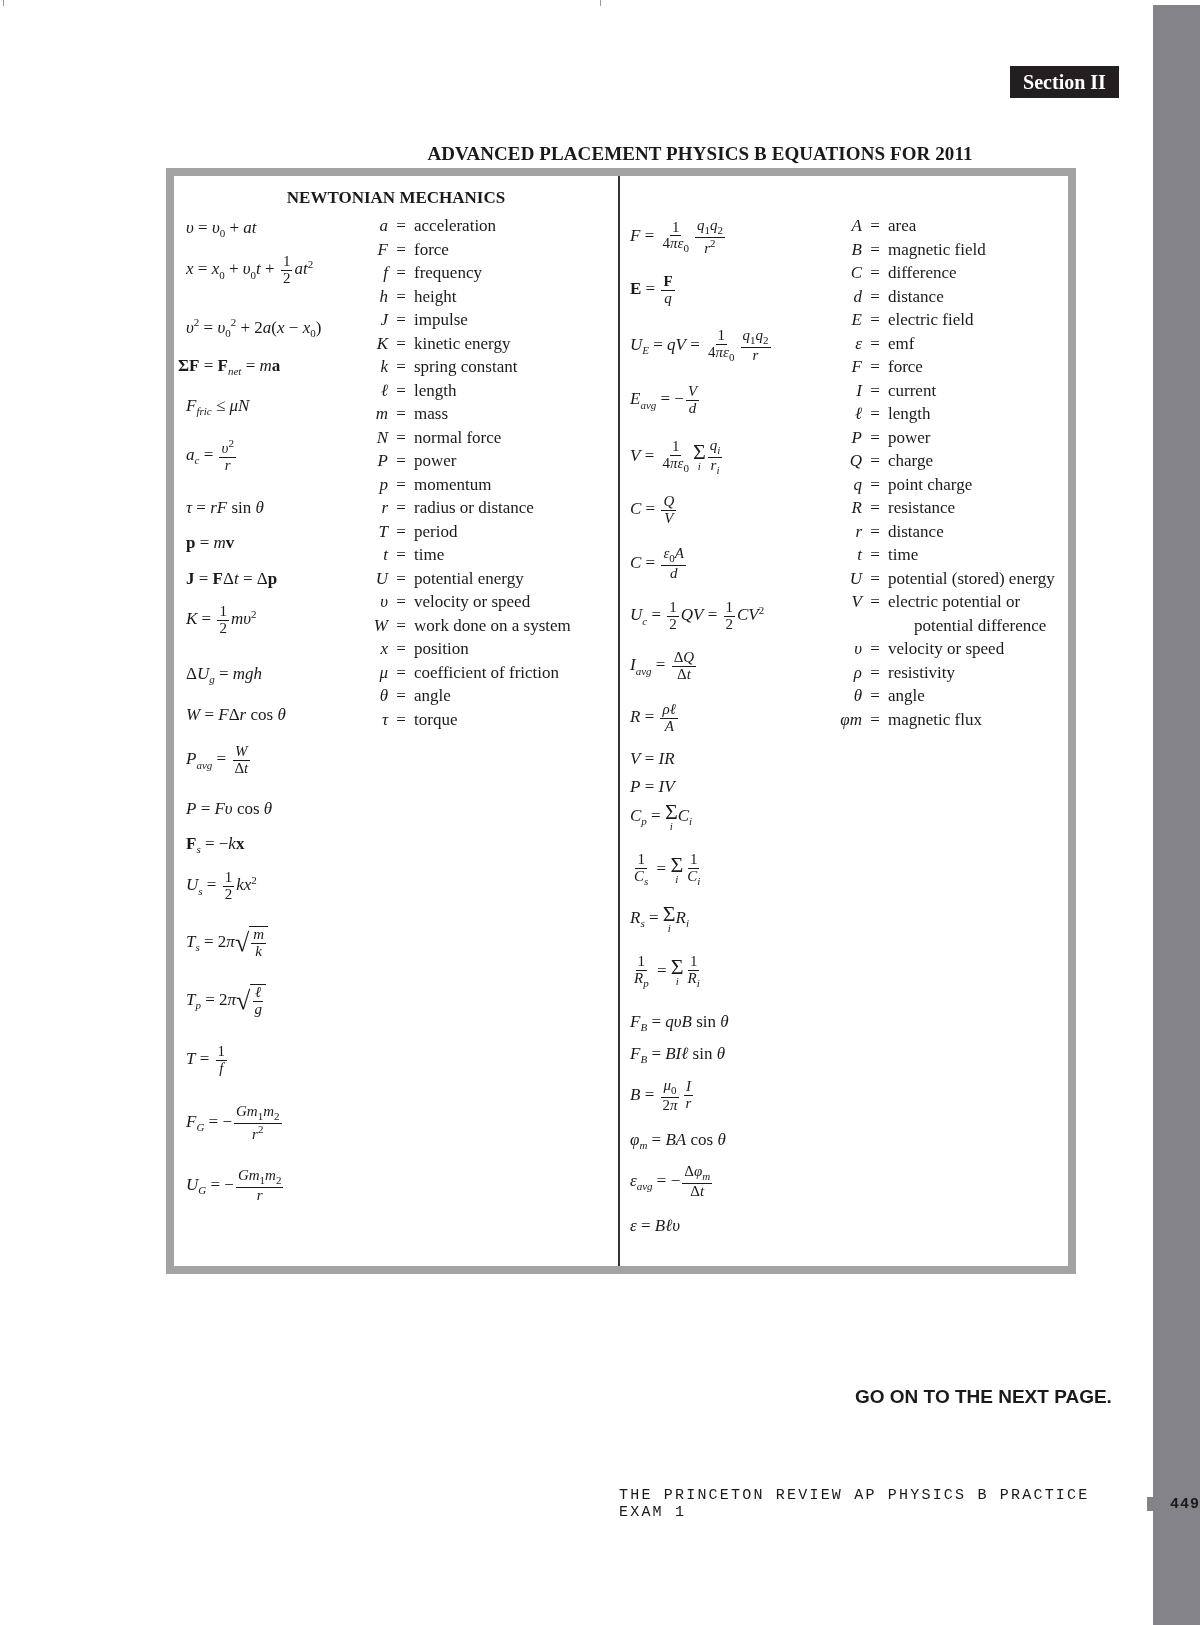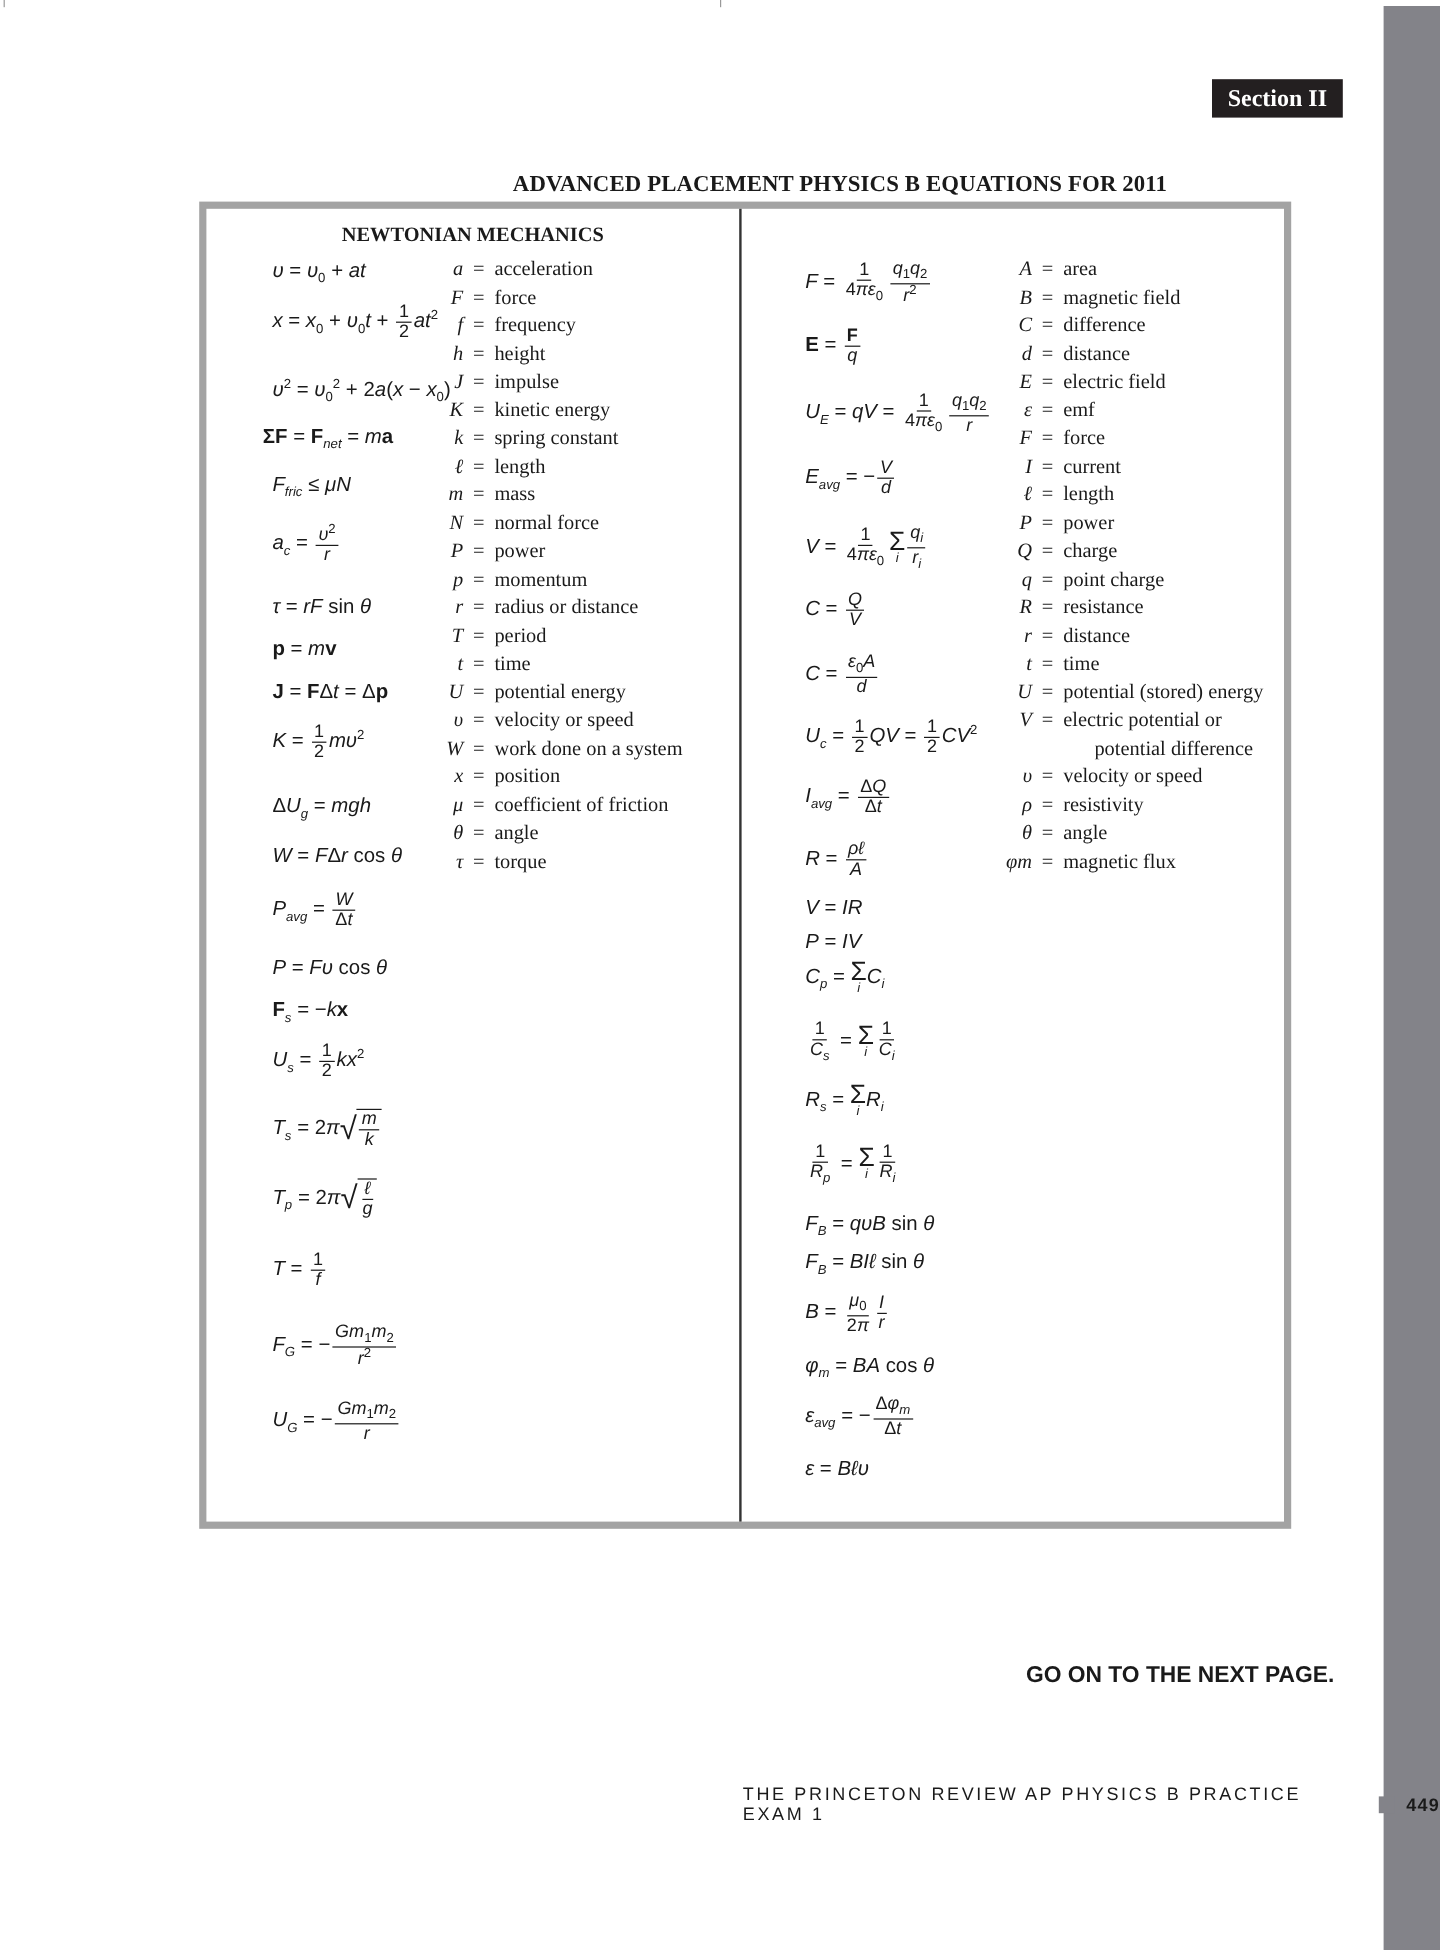--- a/index.html
+++ b/index.html
@@ -21,7 +21,7 @@
   }
   .sheet {
     position:absolute; left:166px; top:168px; width:910px; height:1106px;
-    border:6px solid #a3a3a3; box-sizing:border-box;
+    border:8px solid #a3a3a3; box-sizing:border-box;
   }
   .divider { position:absolute; left:444px; top:0; bottom:0; width:2px; background:#333; }
   .col-head { position:absolute; top:12px; font-weight:bold; font-size:17px; text-align:center; }

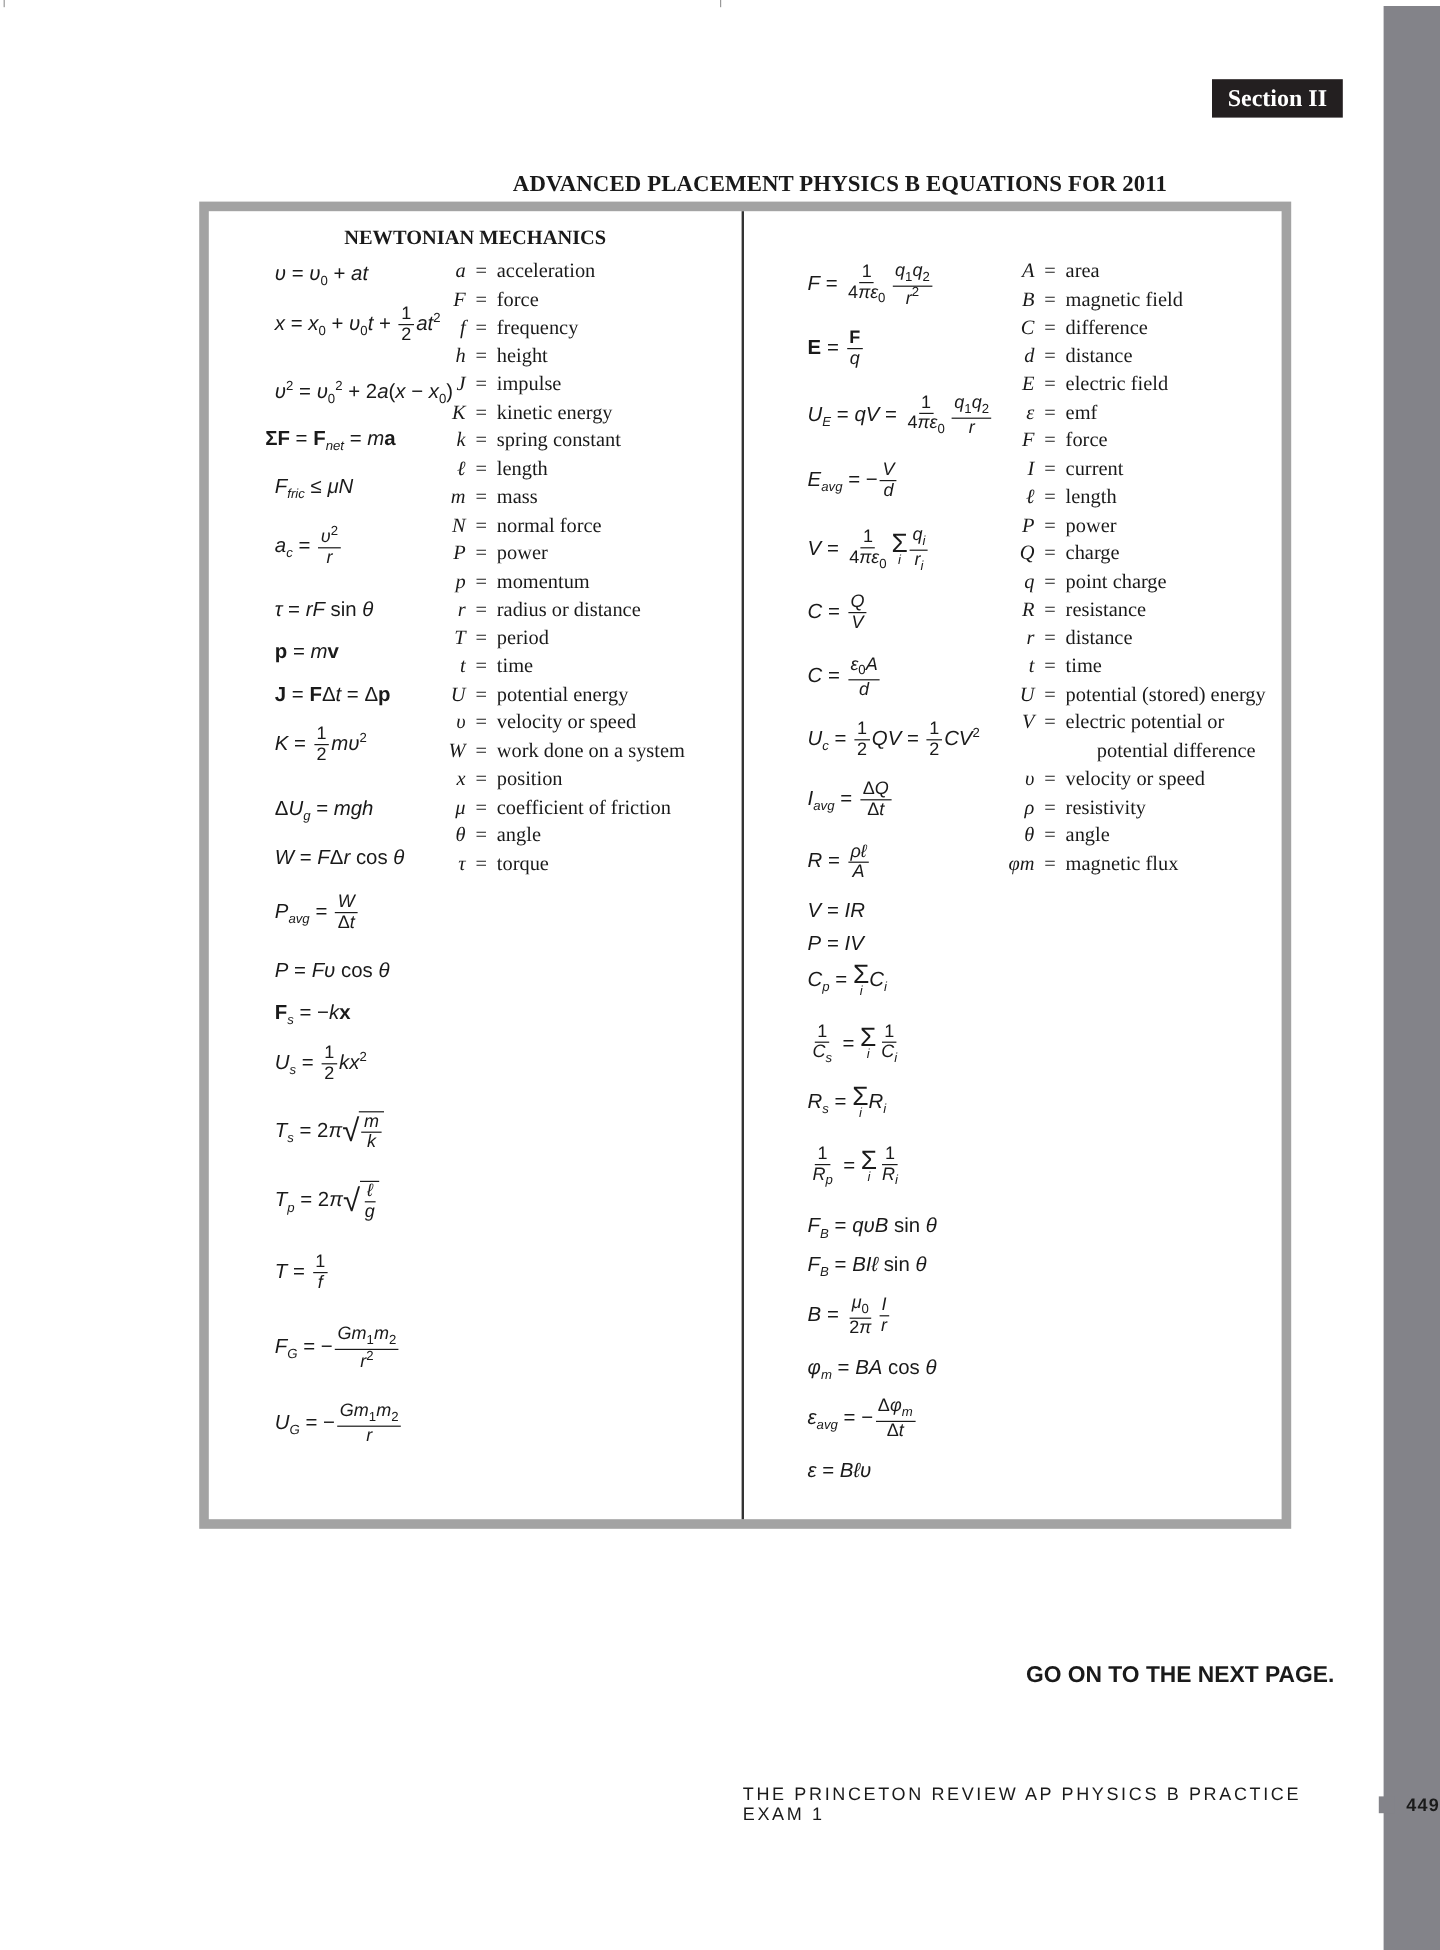--- a/index.html
+++ b/index.html
@@ -27,8 +27,7 @@
   .col-head { position:absolute; top:12px; font-weight:bold; font-size:17px; text-align:center; }
   .eq {
     position:absolute; font-size:17px; white-space:nowrap;
-    font-family:Liberation Sans, sans-serif;
-    margin-left:43px;
+    font-family:Liberation Serif, serif;
   }
   .eq i { font-style:italic; }
   .eq b { font-weight:bold; }

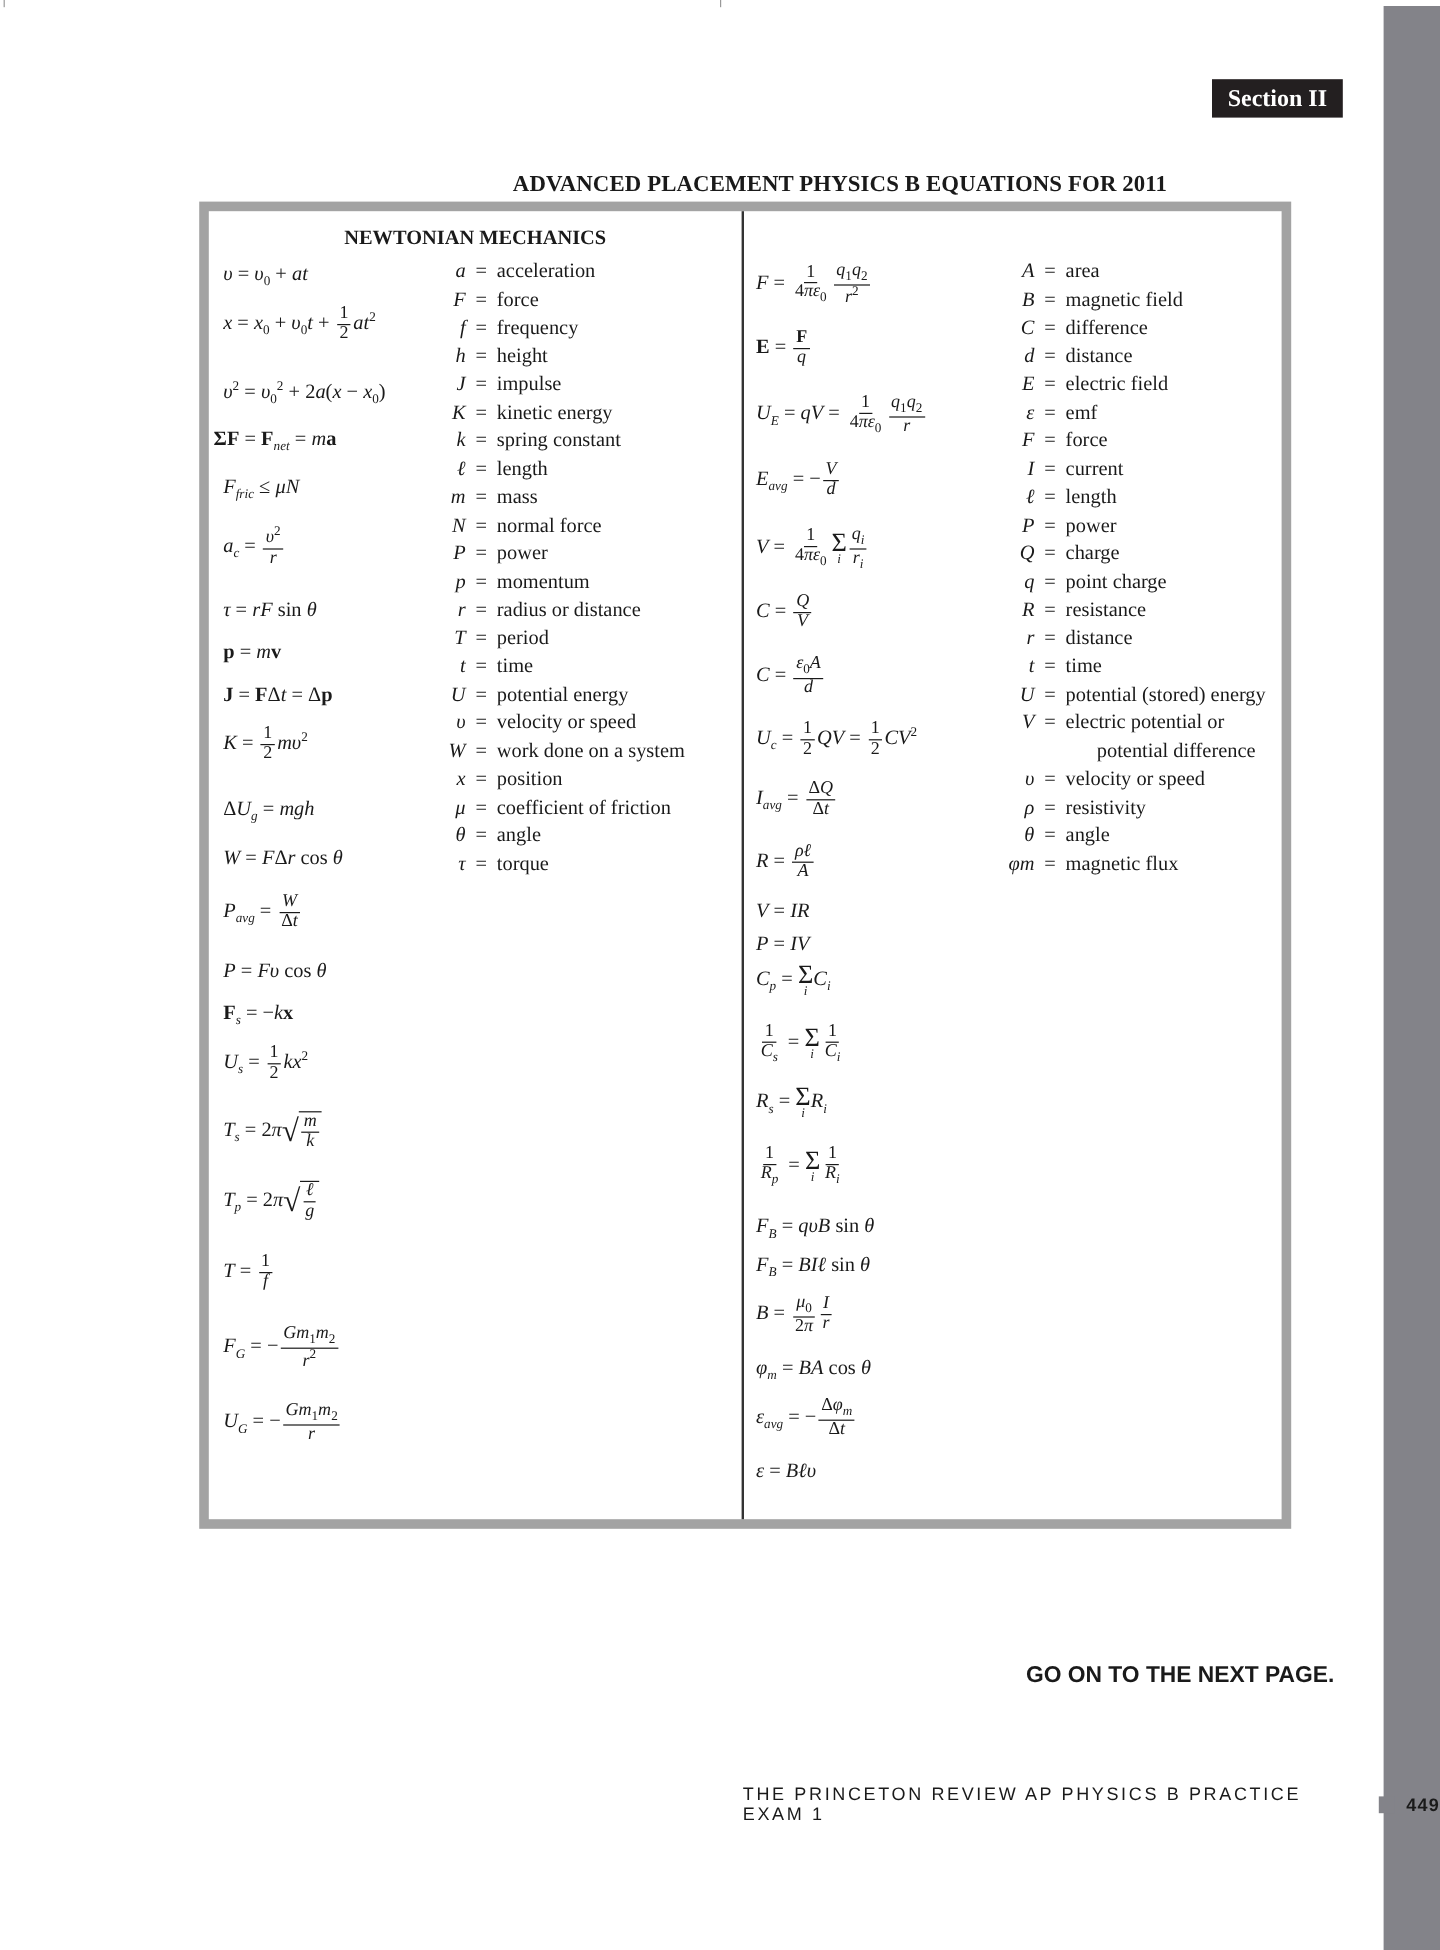--- a/index.html
+++ b/index.html
@@ -50,7 +50,7 @@
     font-weight:bold; font-size:19px;
   }
   .footer {
-    position:absolute; left:619px; top:1487px; font-family:Liberation Sans, sans-serif;
+    position:absolute; left:619px; top:1487px; font-family:Liberation Mono, monospace;
     font-size:15px; letter-spacing:2.2px; display:flex; align-items:center; gap:10px;
   }
   .footer .sq { width:14px; height:14px; background:#838389; display:inline-block; }

